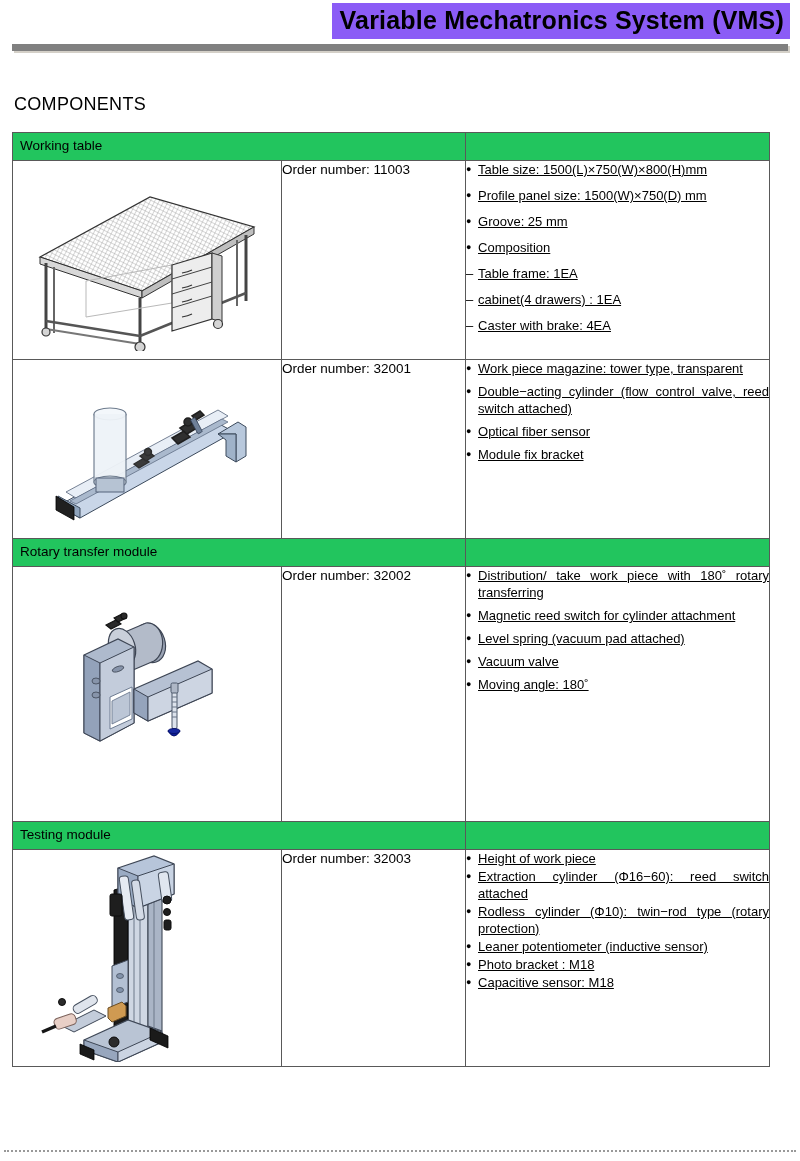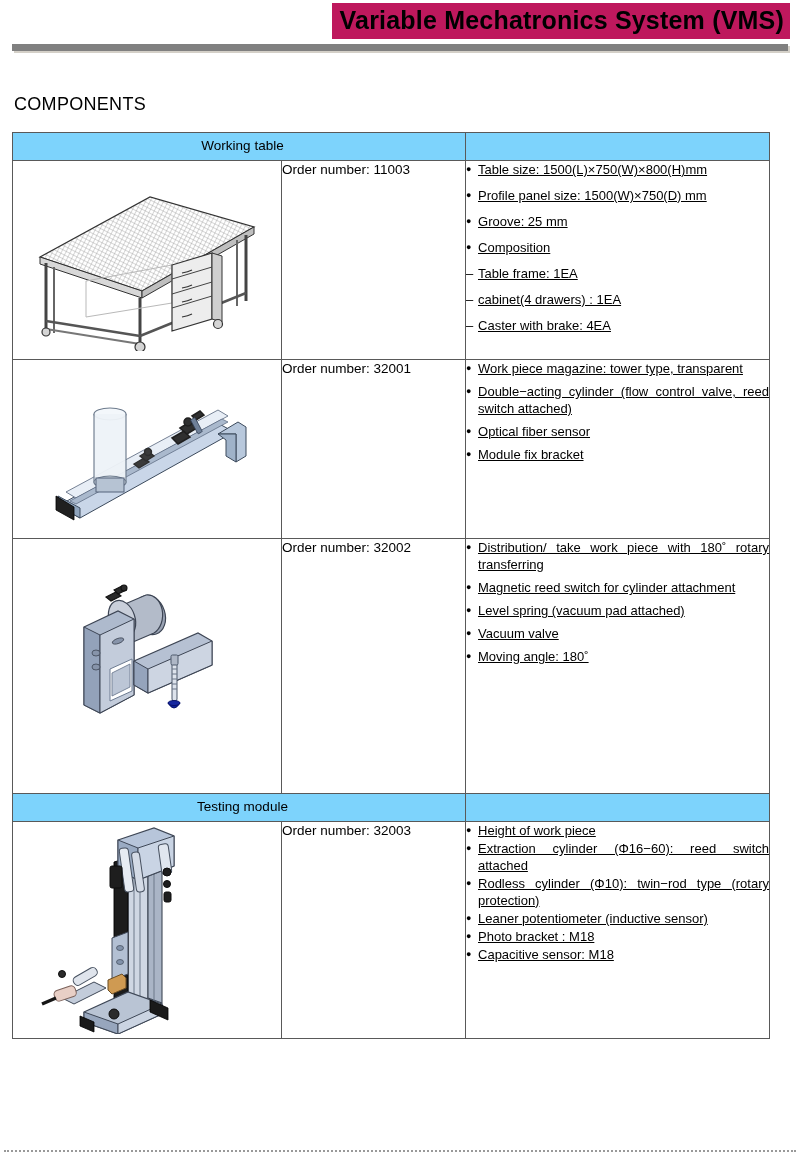--- a/index.html
+++ b/index.html
@@ -28,7 +28,7 @@
     position: absolute;
     right: 10px;
     top: 3px;
-    background: #be185d;
+    background: #8b5cf6;
     color: #000000;
     font-size: 25px;
     font-weight: bold;

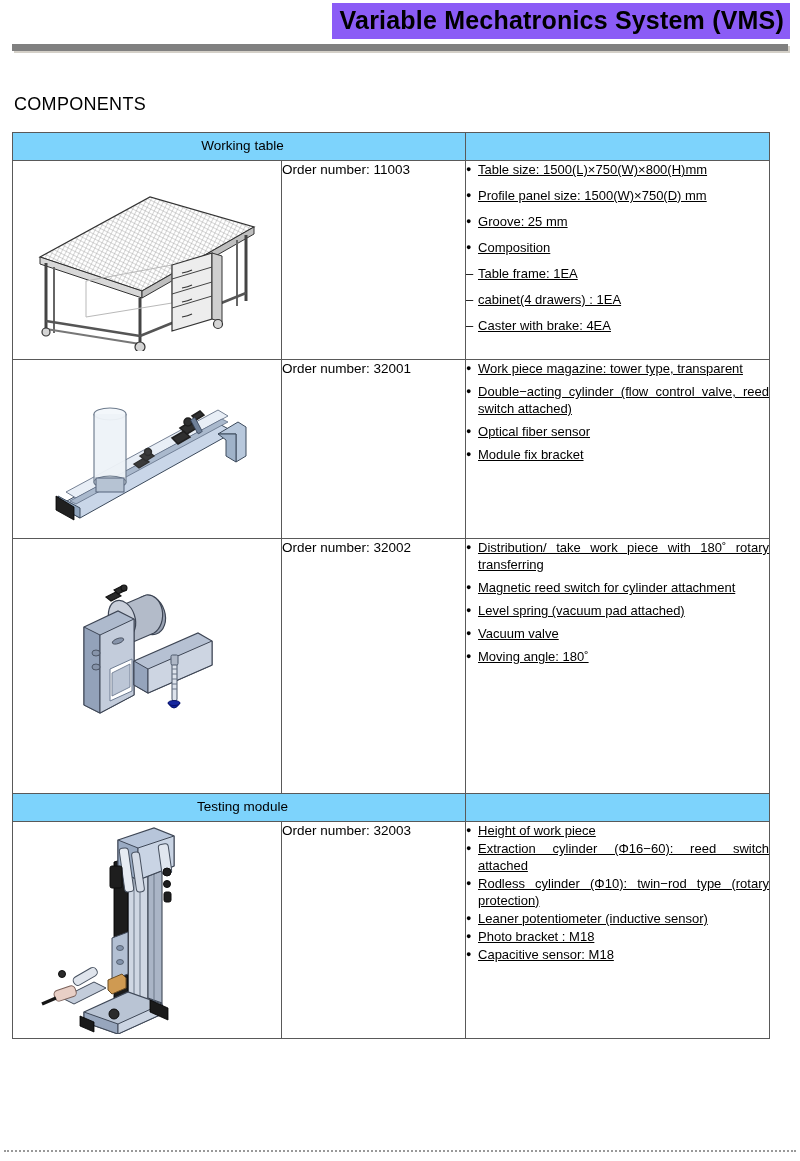--- a/index.html
+++ b/index.html
@@ -78,10 +78,9 @@
   .col-spec  { width: 304px; }
 
   tr.module-head td {
-    background: #7dd3fc;
+    background: #22c55e;
     height: 27px;
     padding: 0;
-    text-align: center;
   }
   .module-head-label {
     font-size: 13.5px;

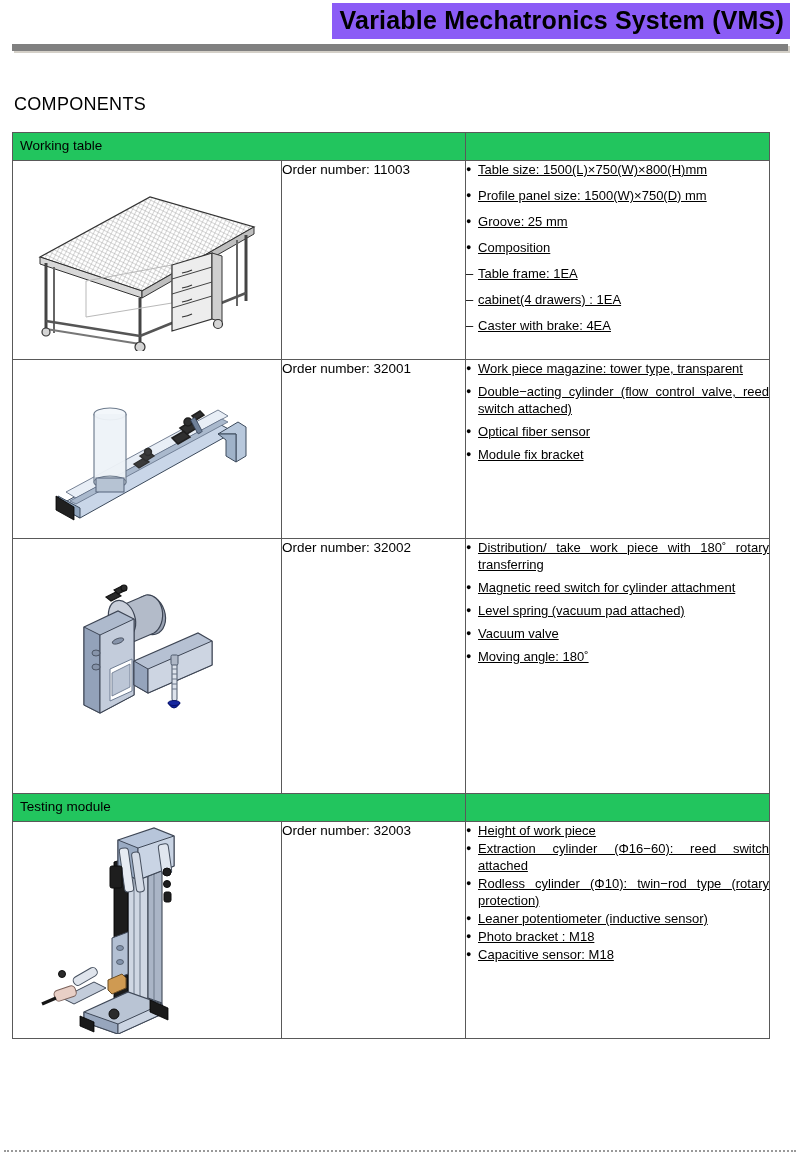--- a/index.html
+++ b/index.html
@@ -291,6 +291,12 @@
     </td>
   </tr>
 
+  <tr class="module-head">
+    <td colspan="2">
+      <div class="module-head-label">Rotary transfer module</div>
+    </td>
+    <td></td>
+  </tr>
   <tr>
     <td class="cell-img" style="height:240px;">
       <span>

